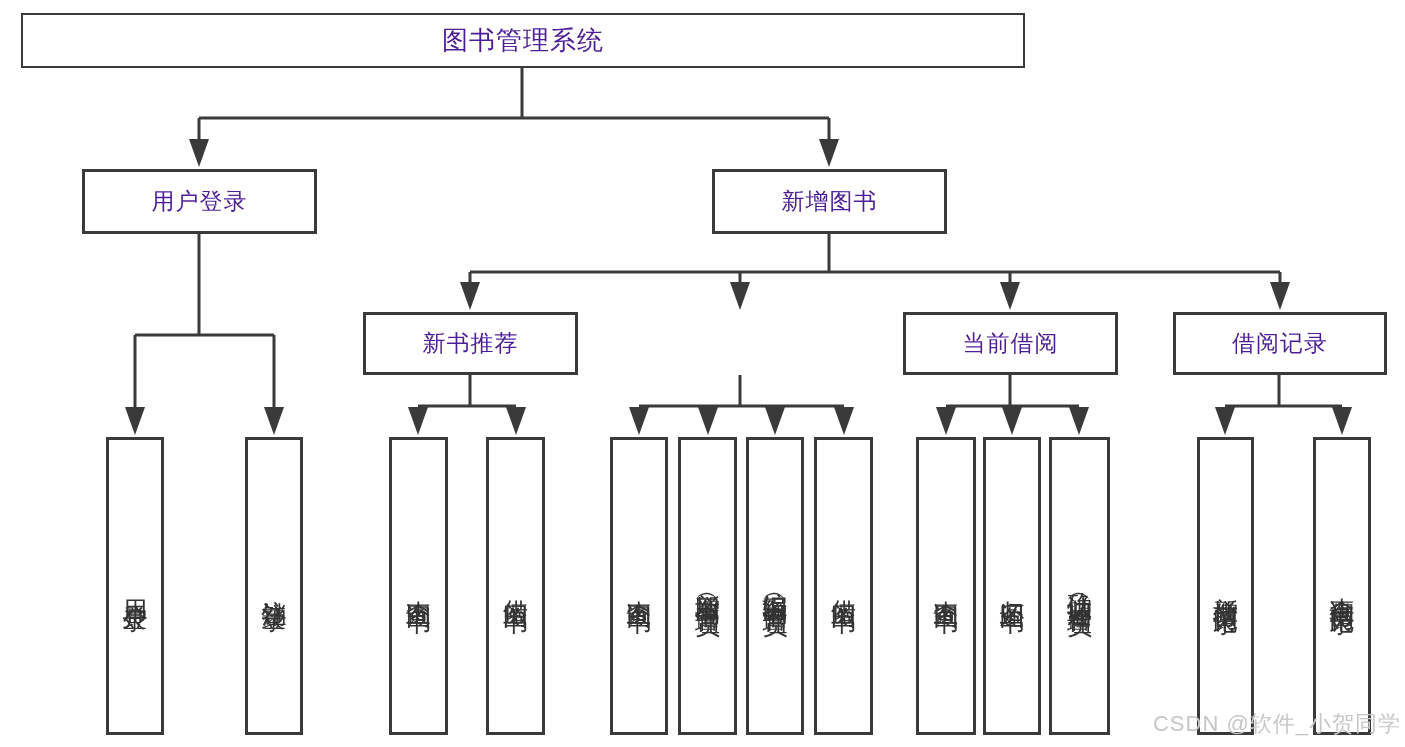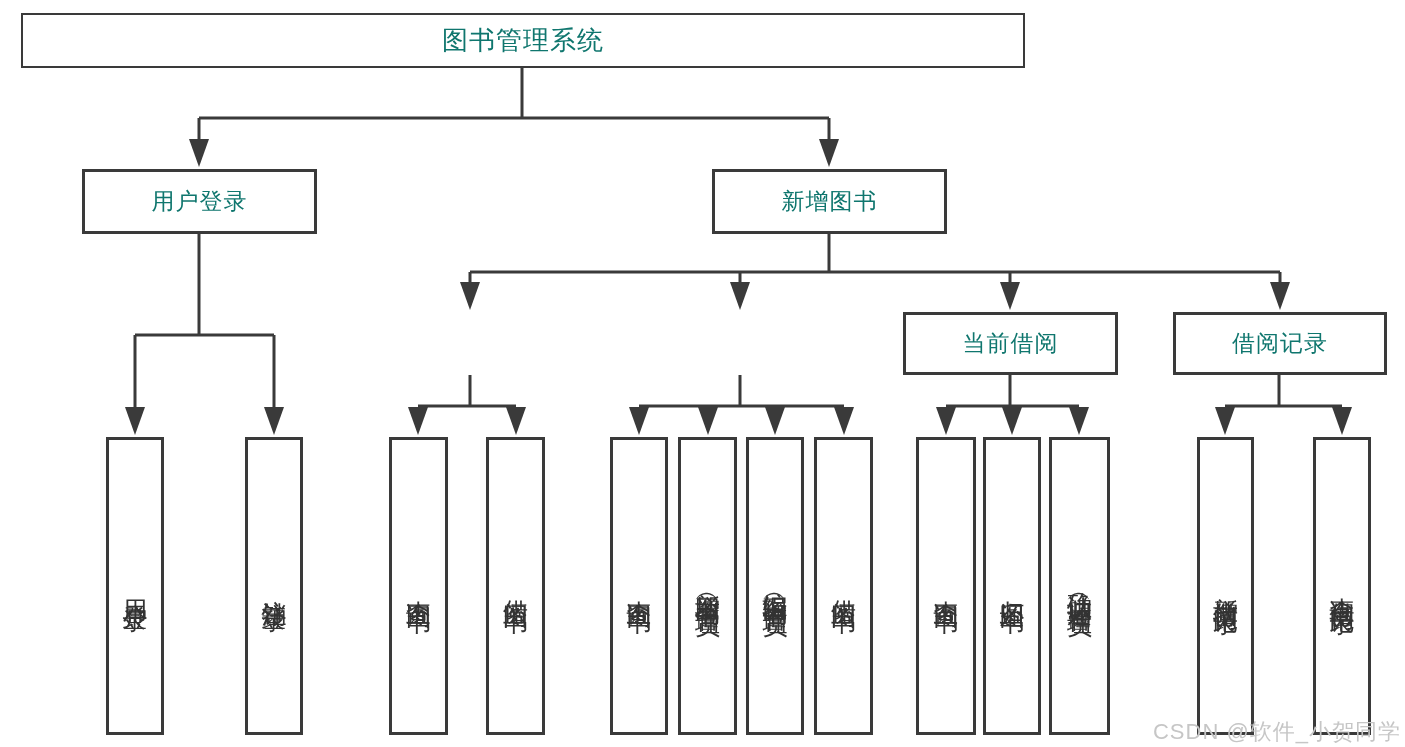--- a/index.html
+++ b/index.html
@@ -17,7 +17,7 @@
     position:absolute;box-sizing:border-box;
     background:#ffffff;border:3px solid #3a3a3a;
     display:flex;align-items:center;justify-content:center;
-    color:#0f766e;font-size:23px;letter-spacing:1px;white-space:nowrap;
+    color:#4c1d95;font-size:23px;letter-spacing:1px;white-space:nowrap;
   }
   .node.root{font-size:26px;border-width:2px;}
   .leaf{

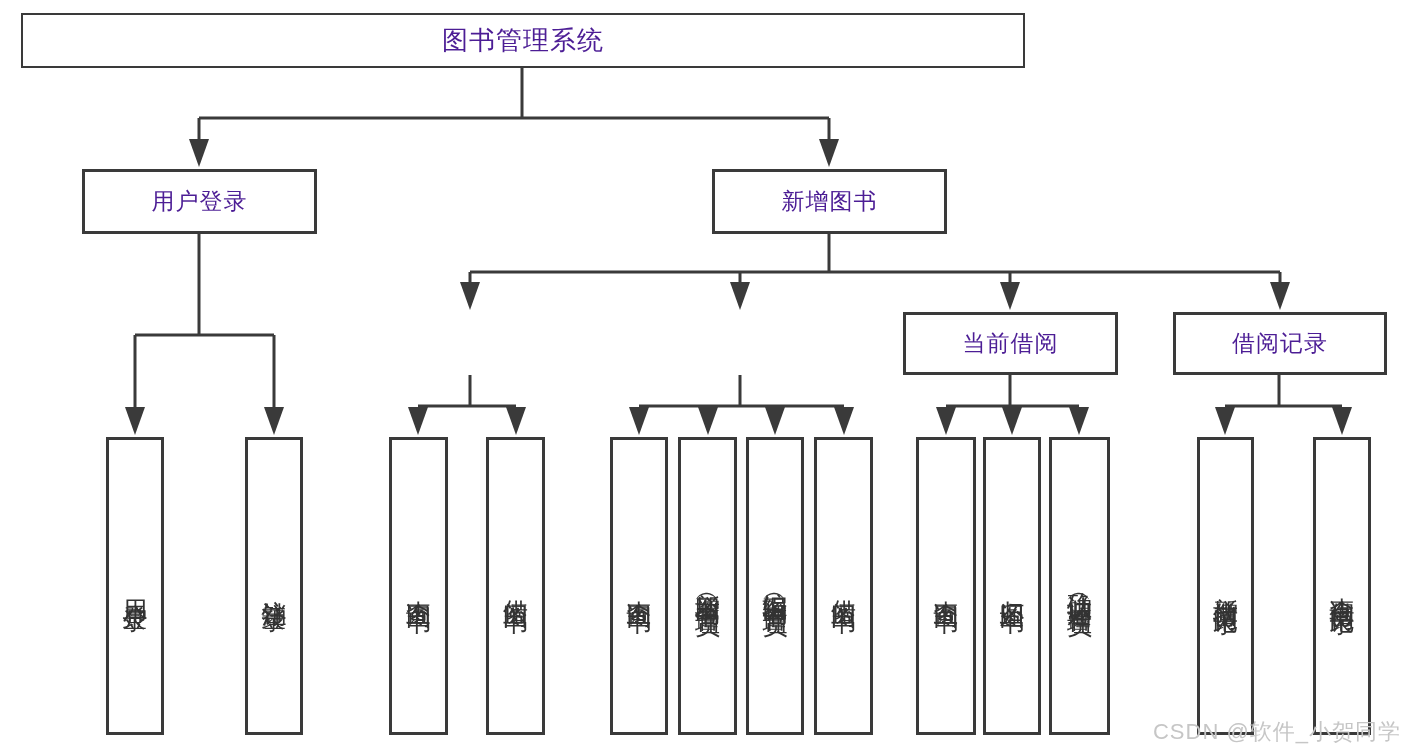--- a/index.html
+++ b/index.html
@@ -81,6 +81,7 @@
   <div class="node" style="left:82px;top:169px;width:235px;height:65px">用户登录</div>
   <div class="node" style="left:712px;top:169px;width:235px;height:65px">新增图书</div>
 
+  <div class="node" style="left:363px;top:312px;width:215px;height:63px">新书推荐</div>
   <div class="node" style="left:903px;top:312px;width:215px;height:63px">当前借阅</div>
   <div class="node" style="left:1173px;top:312px;width:214px;height:63px">借阅记录</div>
 

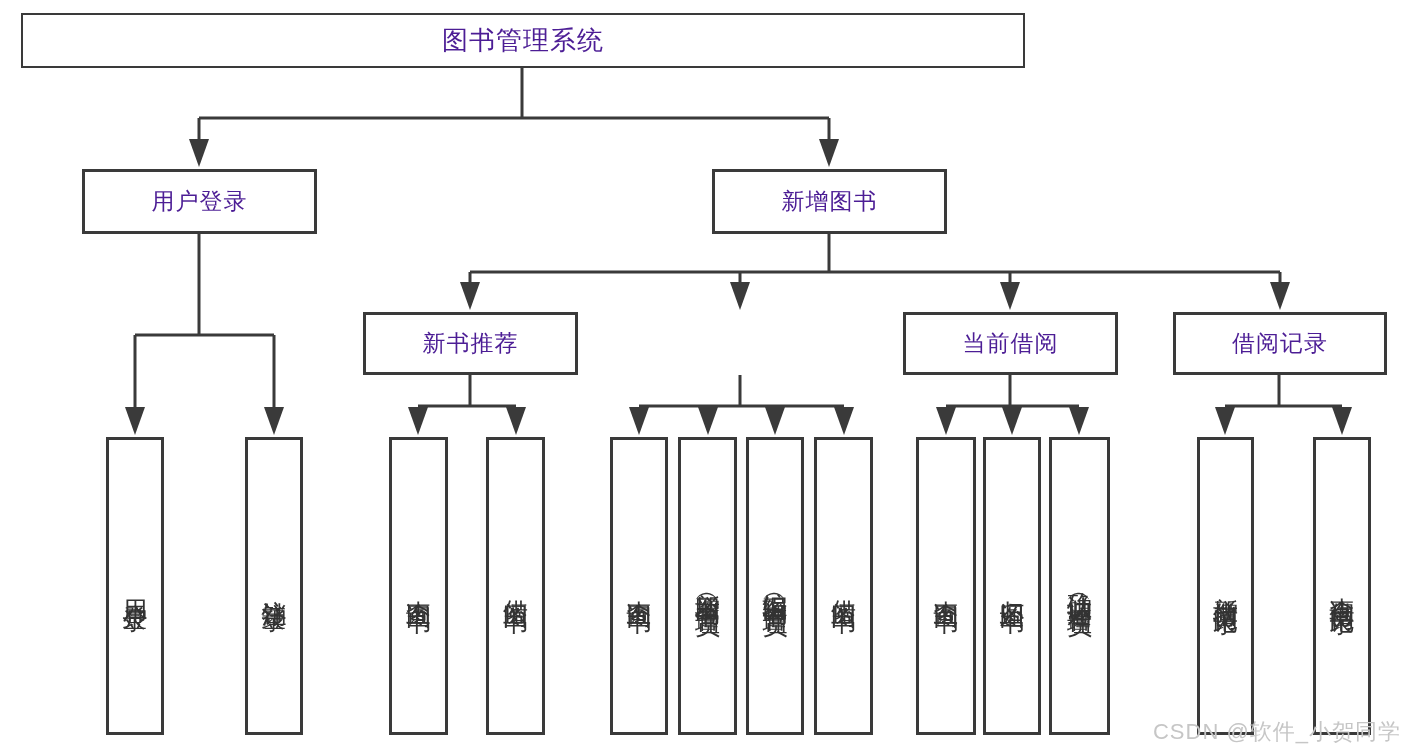--- a/index.html
+++ b/index.html
@@ -31,7 +31,7 @@
     color:#333333;white-space:nowrap;
   }
   .watermark{
-    position:absolute;right:4px;bottom:0;
+    position:absolute;right:4px;bottom:8px;
     font-size:22px;color:#c6c6c6;letter-spacing:1px;white-space:nowrap;
   }
 </style>

